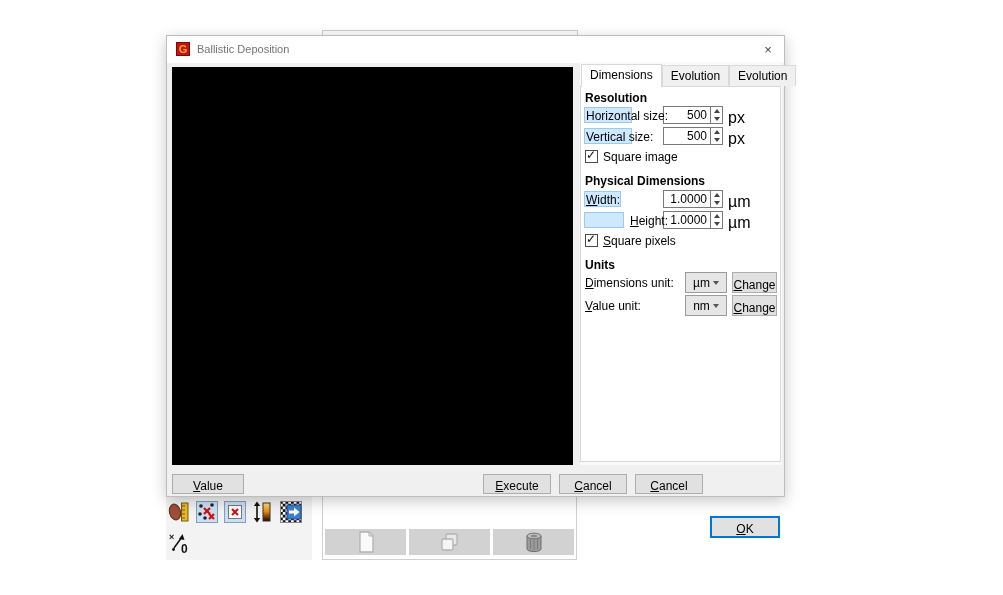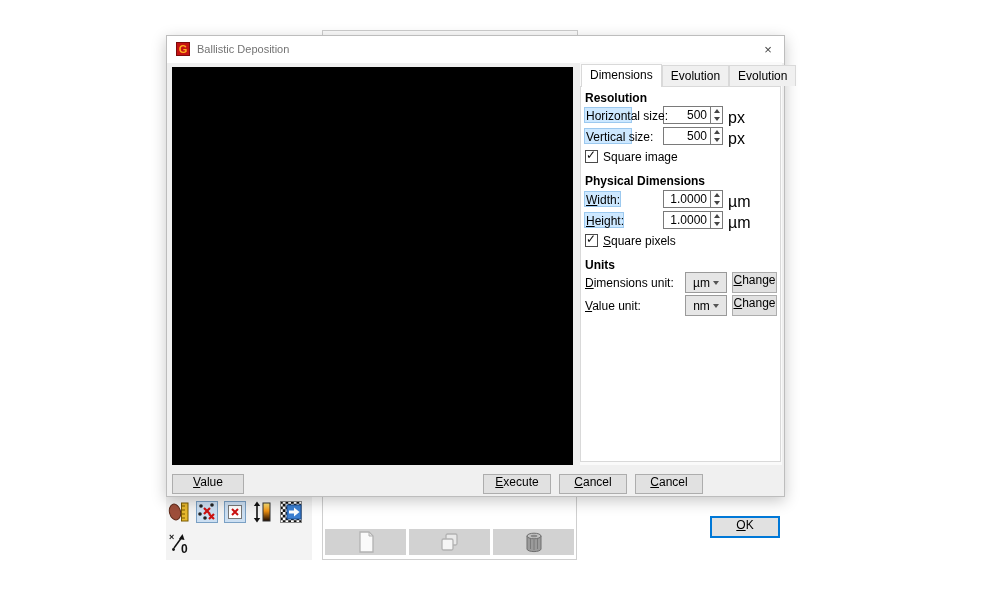--- a/index.html
+++ b/index.html
@@ -225,7 +225,7 @@
   <div class="unit-lbl" style="left:728px; top:193px;">µm</div>
 
   <div class="hl" style="left:584px; top:212px; width:40px; height:16px;"></div>
-  <div class="lbl mn" style="left:586px; top:214px;">Height:</div>
+  <div class="lbl mn" style="left:586px; top:214px;padding-left:44px;">Height:</div>
   <input class="num-input" style="left: 663px; top: 211px;" value="1.0000">
   <div class="spin" style="left:711px; top:211px;">
     <span>

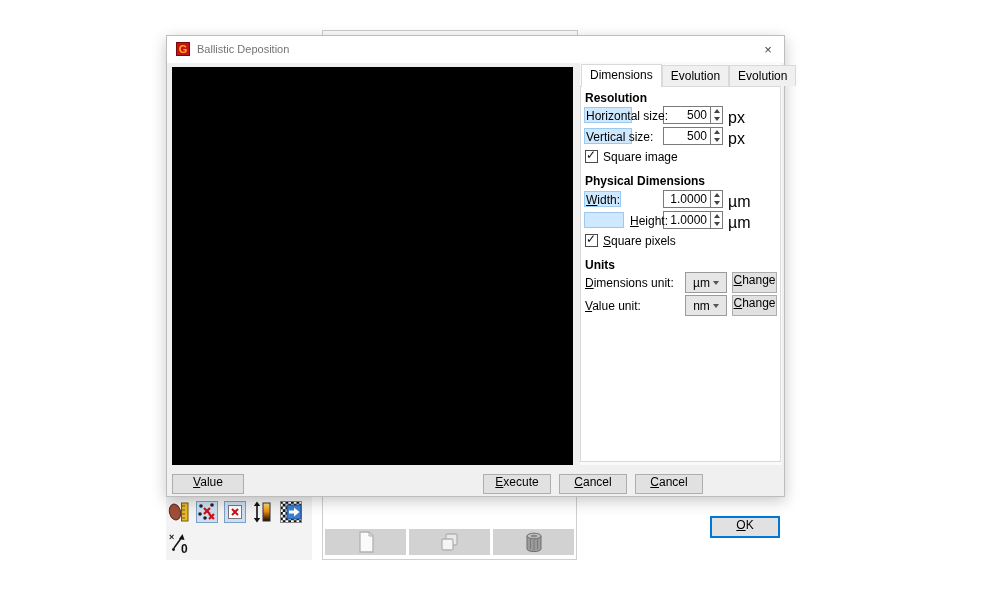--- a/index.html
+++ b/index.html
@@ -50,7 +50,7 @@
   .unit-drop { position:absolute; width:42px; height:21px; background:#e6e6e6; border:1px solid #9a9a9a; font-size:12px; color:#000; display:flex; align-items:center; justify-content:center; gap:3px; }
   .drop-arrow { width:0; height:0; border-left:3px solid transparent; border-right:3px solid transparent; border-top:4px solid #555; }
 
-  .btn { position:absolute; background:#e1e1e1; border:1px solid #adadad; font-family:"Liberation Sans", sans-serif; font-size:12px; color:#000; display:flex; align-items:flex-start; justify-content:center; }
+  .btn { position:absolute; background:#e1e1e1; border:1px solid #adadad; font-family:"Liberation Sans", sans-serif; font-size:12px; color:#000; display:flex; align-items:flex-end; justify-content:center; }
   .btn-change { width:45px; height:21px; }
   .btn-action { width:68px; height:20px; }
   .btn-ok { width:70px; height:22px; border:2px solid #0078d7;margin-top:43px; }

